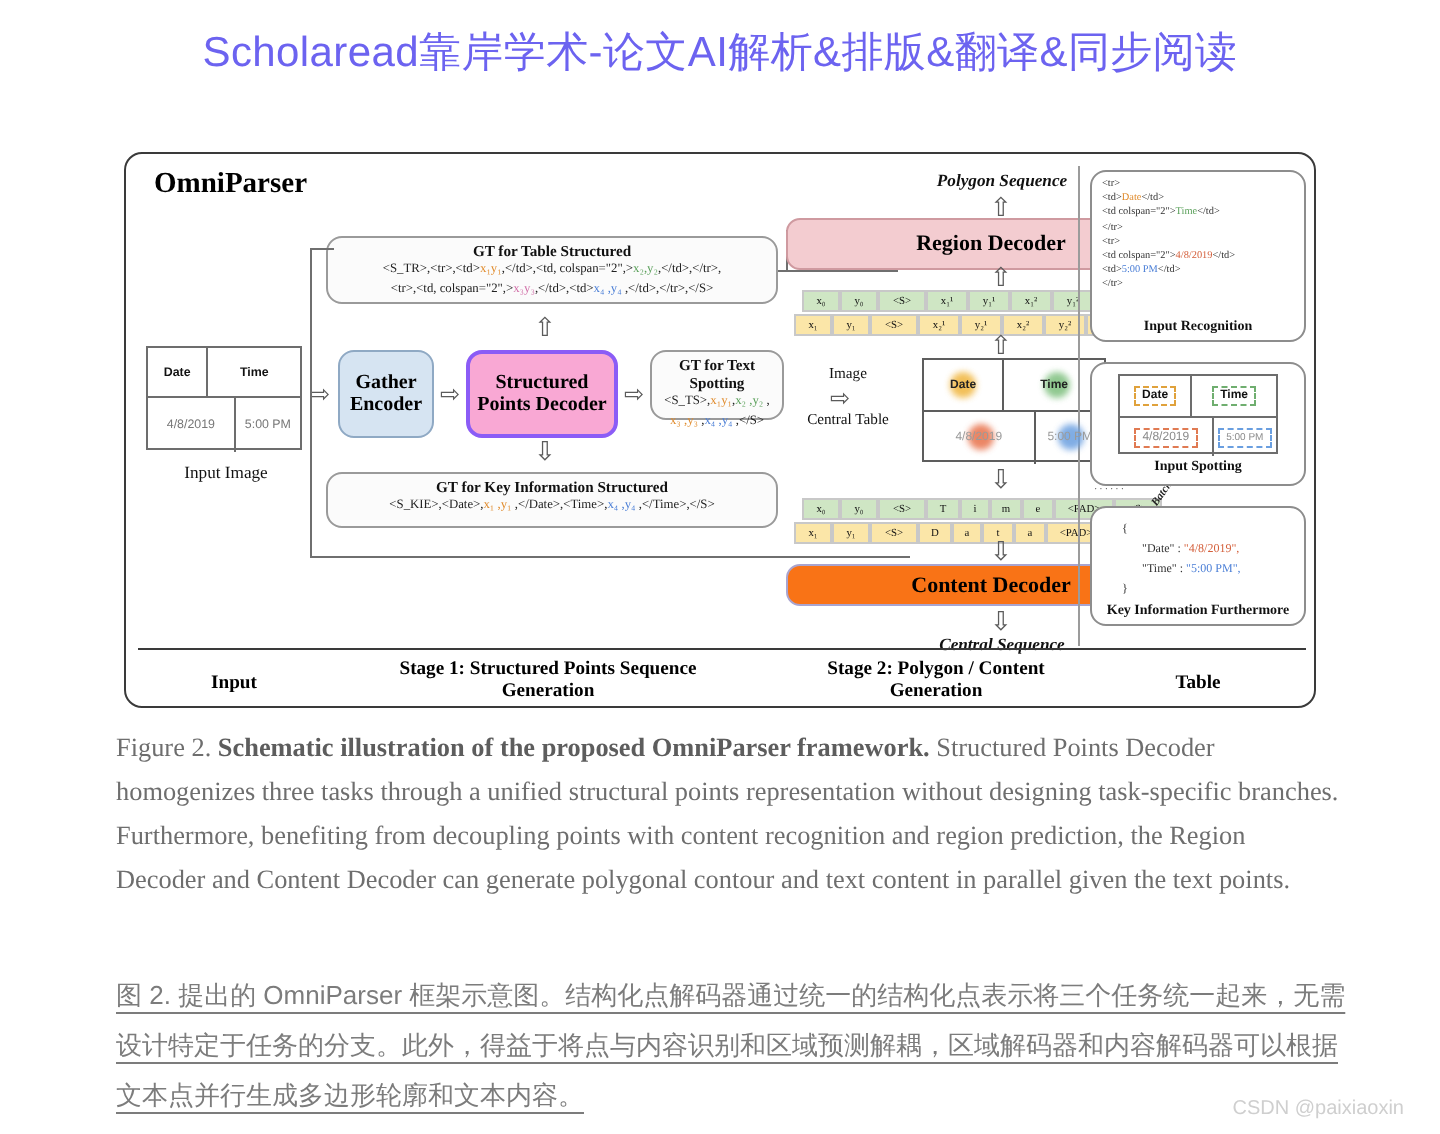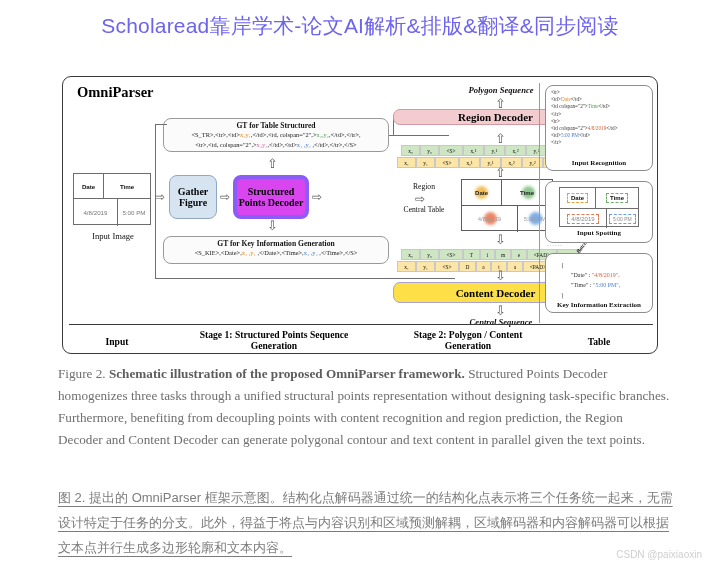--- a/index.html
+++ b/index.html
@@ -197,7 +197,7 @@
   <div class="ab lbl-it ctr" style="left:338px;top:8px;width:200px;">Polygon Sequence</div>
   <div class="ab arrowU" style="left:432px;top:20px;">⇧</div>
 
-  <div class="ab regdec ctr" style="left:330px;top:32px;width:205px;height:16px;">Region Decoder</div>
+  <div class="ab regdec ctr" style="left:330px;top:32px;width:205px;height:26px;">Region Decoder</div>
 
   <div class="ab arrowU" style="left:432px;top:55px;">⇧</div>
 

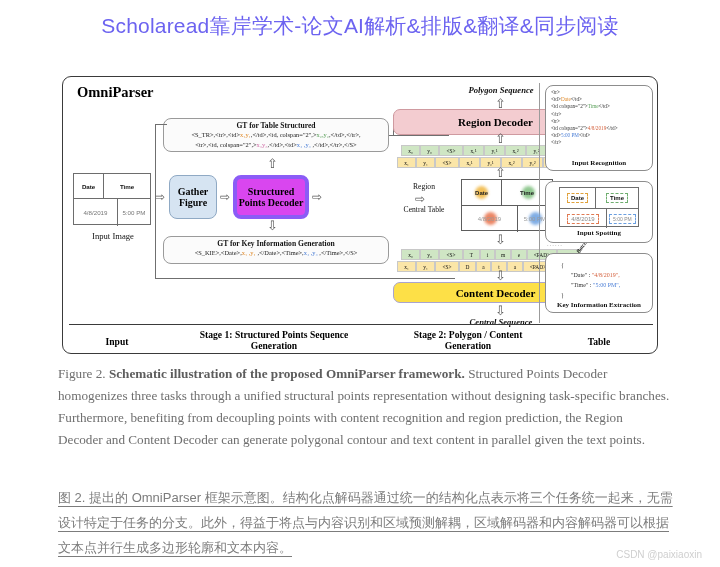--- a/index.html
+++ b/index.html
@@ -179,6 +179,15 @@
     </div>
   </div>
 
+  <div class="ab gtbox" style="left:262px;top:98px;width:67px;height:35px;">
+    <div class="gt-head">GT for Text Spotting</div>
+    <div class="gt-body">
+      &lt;S_TS&gt;,<span class="or">x₁y₁</span>,<span class="gr">x₂ ,y₂</span> ,
+    </div>
+    <div class="gt-body">
+      <span class="or">x₃ ,y₃</span> ,<span class="bl">x₄ ,y₄</span> ,&lt;/S&gt;
+    </div>
+  </div>
 
   <div class="ab arrowU" style="left:204px;top:142px;">⇩</div>
   <div class="ab gtbox" style="left:100px;top:159px;width:226px;height:28px;">

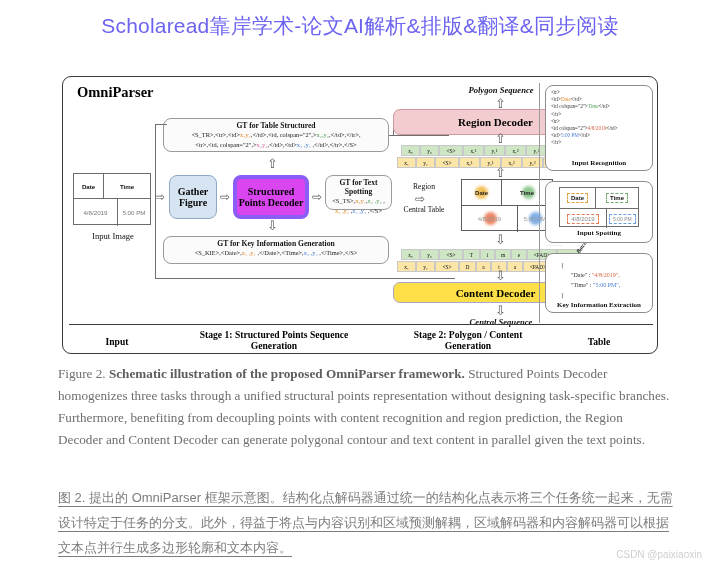--- a/index.html
+++ b/index.html
@@ -39,7 +39,7 @@
   .ctr{display:flex;align-items:center;justify-content:center;text-align:center;}
   .enc{background:#d6e4f2;border:1px solid #8fa9c4;border-radius:8px;
        font-weight:bold;font-size:10px;line-height:11.5px;color:#000;}
-  .spd{background:#d946ef;border:4px solid #8b5cf6;border-radius:8px;
+  .spd{background:#f9a8d4;border:2px solid #8b5cf6;border-radius:8px;
        font-weight:bold;font-size:10px;line-height:11.5px;color:#000;text-align:center;}
   .regdec{background:#f3ccd0;border:1px solid #cf9aa0;border-radius:7px;
        font-weight:bold;font-size:11px;color:#000;}

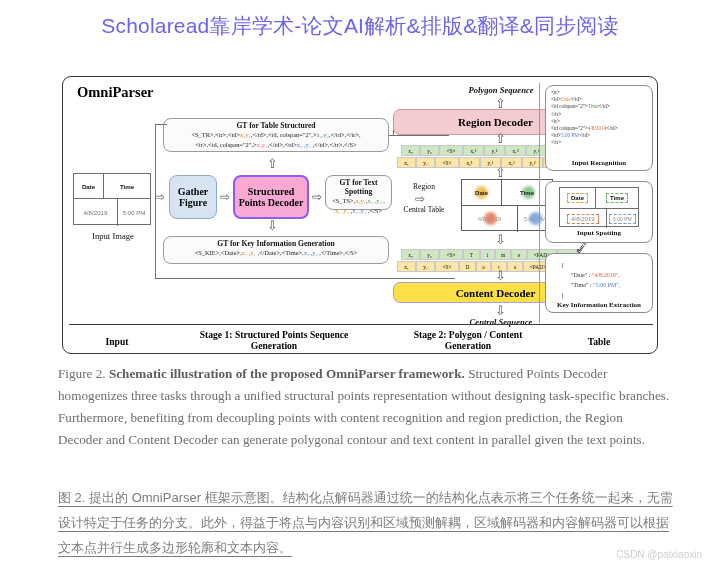--- a/index.html
+++ b/index.html
@@ -262,7 +262,7 @@
     </div>
   </div>
 
-  <div class="ab lbl ctr" style="left:330px;top:105px;width:62px;font-size:7.6px;">Region</div>
+  <div class="ab lbl ctr" style="left:330px;top:105px;width:62px;font-size:7.6px;">Image</div>
   <div class="ab arrowR" style="left:352px;top:116px;">⇨</div>
   <div class="ab lbl ctr" style="left:326px;top:128px;width:70px;font-size:7.6px;">Central Table</div>
 

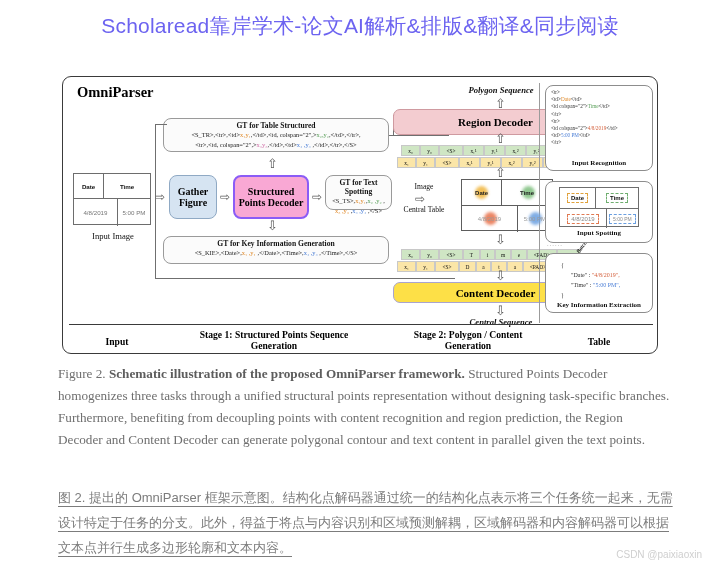--- a/index.html
+++ b/index.html
@@ -156,7 +156,7 @@
 
   <div class="ab enc ctr" style="left:106px;top:98px;width:48px;height:44px;flex-direction:column;">
     <span>Gather</span>
-    <span>Figure</span>
+    <span>Encoder</span>
   </div>
 
   <div class="ab arrowR" style="left:157px;top:114px;">⇨</div>

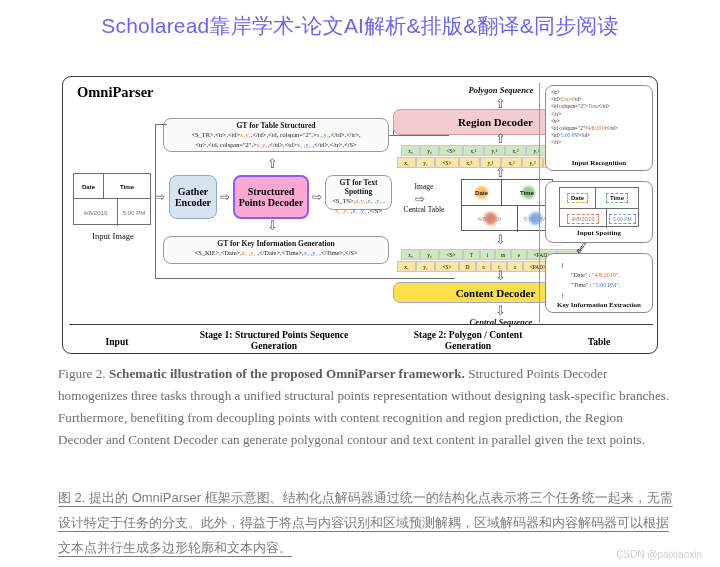--- a/index.html
+++ b/index.html
@@ -191,7 +191,7 @@
 
   <div class="ab arrowU" style="left:204px;top:142px;">⇩</div>
   <div class="ab gtbox" style="left:100px;top:159px;width:226px;height:28px;">
-    <div class="gt-head">GT for Key Information Generation</div>
+    <div class="gt-head">GT for Key Information Structured</div>
     <div class="gt-body">
       &lt;S_KIE&gt;,&lt;Date&gt;,<span class="or">x₁ ,y₁</span> ,&lt;/Date&gt;,&lt;Time&gt;,<span class="bl">x₄ ,y₄</span> ,&lt;/Time&gt;,&lt;/S&gt;
     </div>

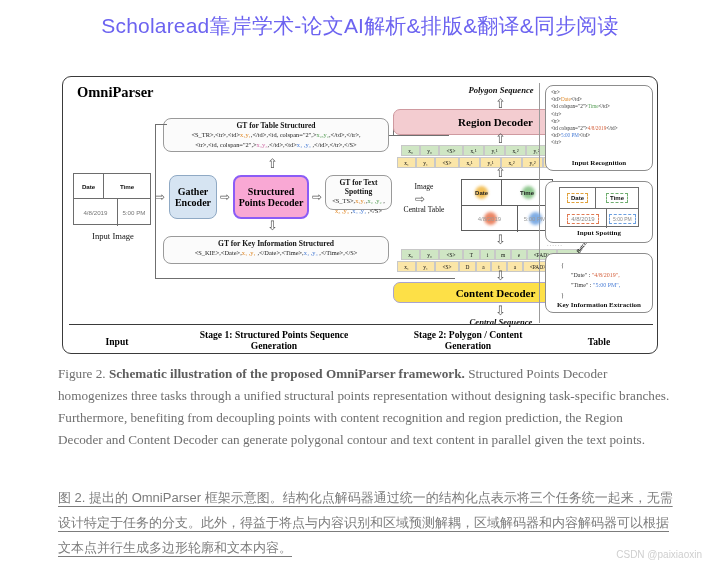--- a/index.html
+++ b/index.html
@@ -43,7 +43,7 @@
        font-weight:bold;font-size:10px;line-height:11.5px;color:#000;text-align:center;}
   .regdec{background:#f3ccd0;border:1px solid #cf9aa0;border-radius:7px;
        font-weight:bold;font-size:11px;color:#000;}
-  .contdec{background:#fde047;border:1px solid #a9a4cf;border-radius:7px;
+  .contdec{background:#f97316;border:1px solid #a9a4cf;border-radius:7px;
        font-weight:bold;font-size:11px;color:#000;}
 
   .gtbox{border:1px solid #9a9a9a;border-radius:8px;background:#fbfbfb;

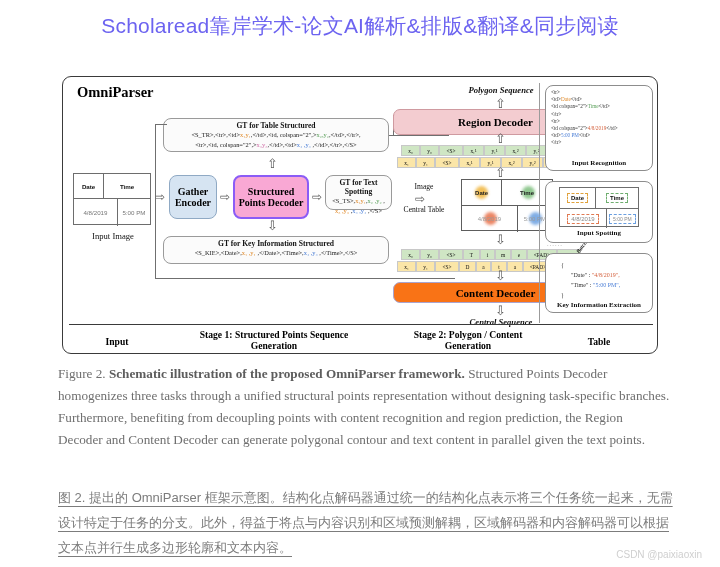--- a/index.html
+++ b/index.html
@@ -349,7 +349,7 @@
     </div>
     <div style="padding-left:6px;">}</div>
   </div>
-  <div class="ab outcap" style="left:480px;top:224px;width:112px;">Key Information Extraction</div>
+  <div class="ab outcap" style="left:480px;top:224px;width:112px;">Key Information Furthermore</div>
 
   <div class="ab" style="left:476px;top:6px;width:1px;height:240px;background:#9b9b9b;"></div>
 

